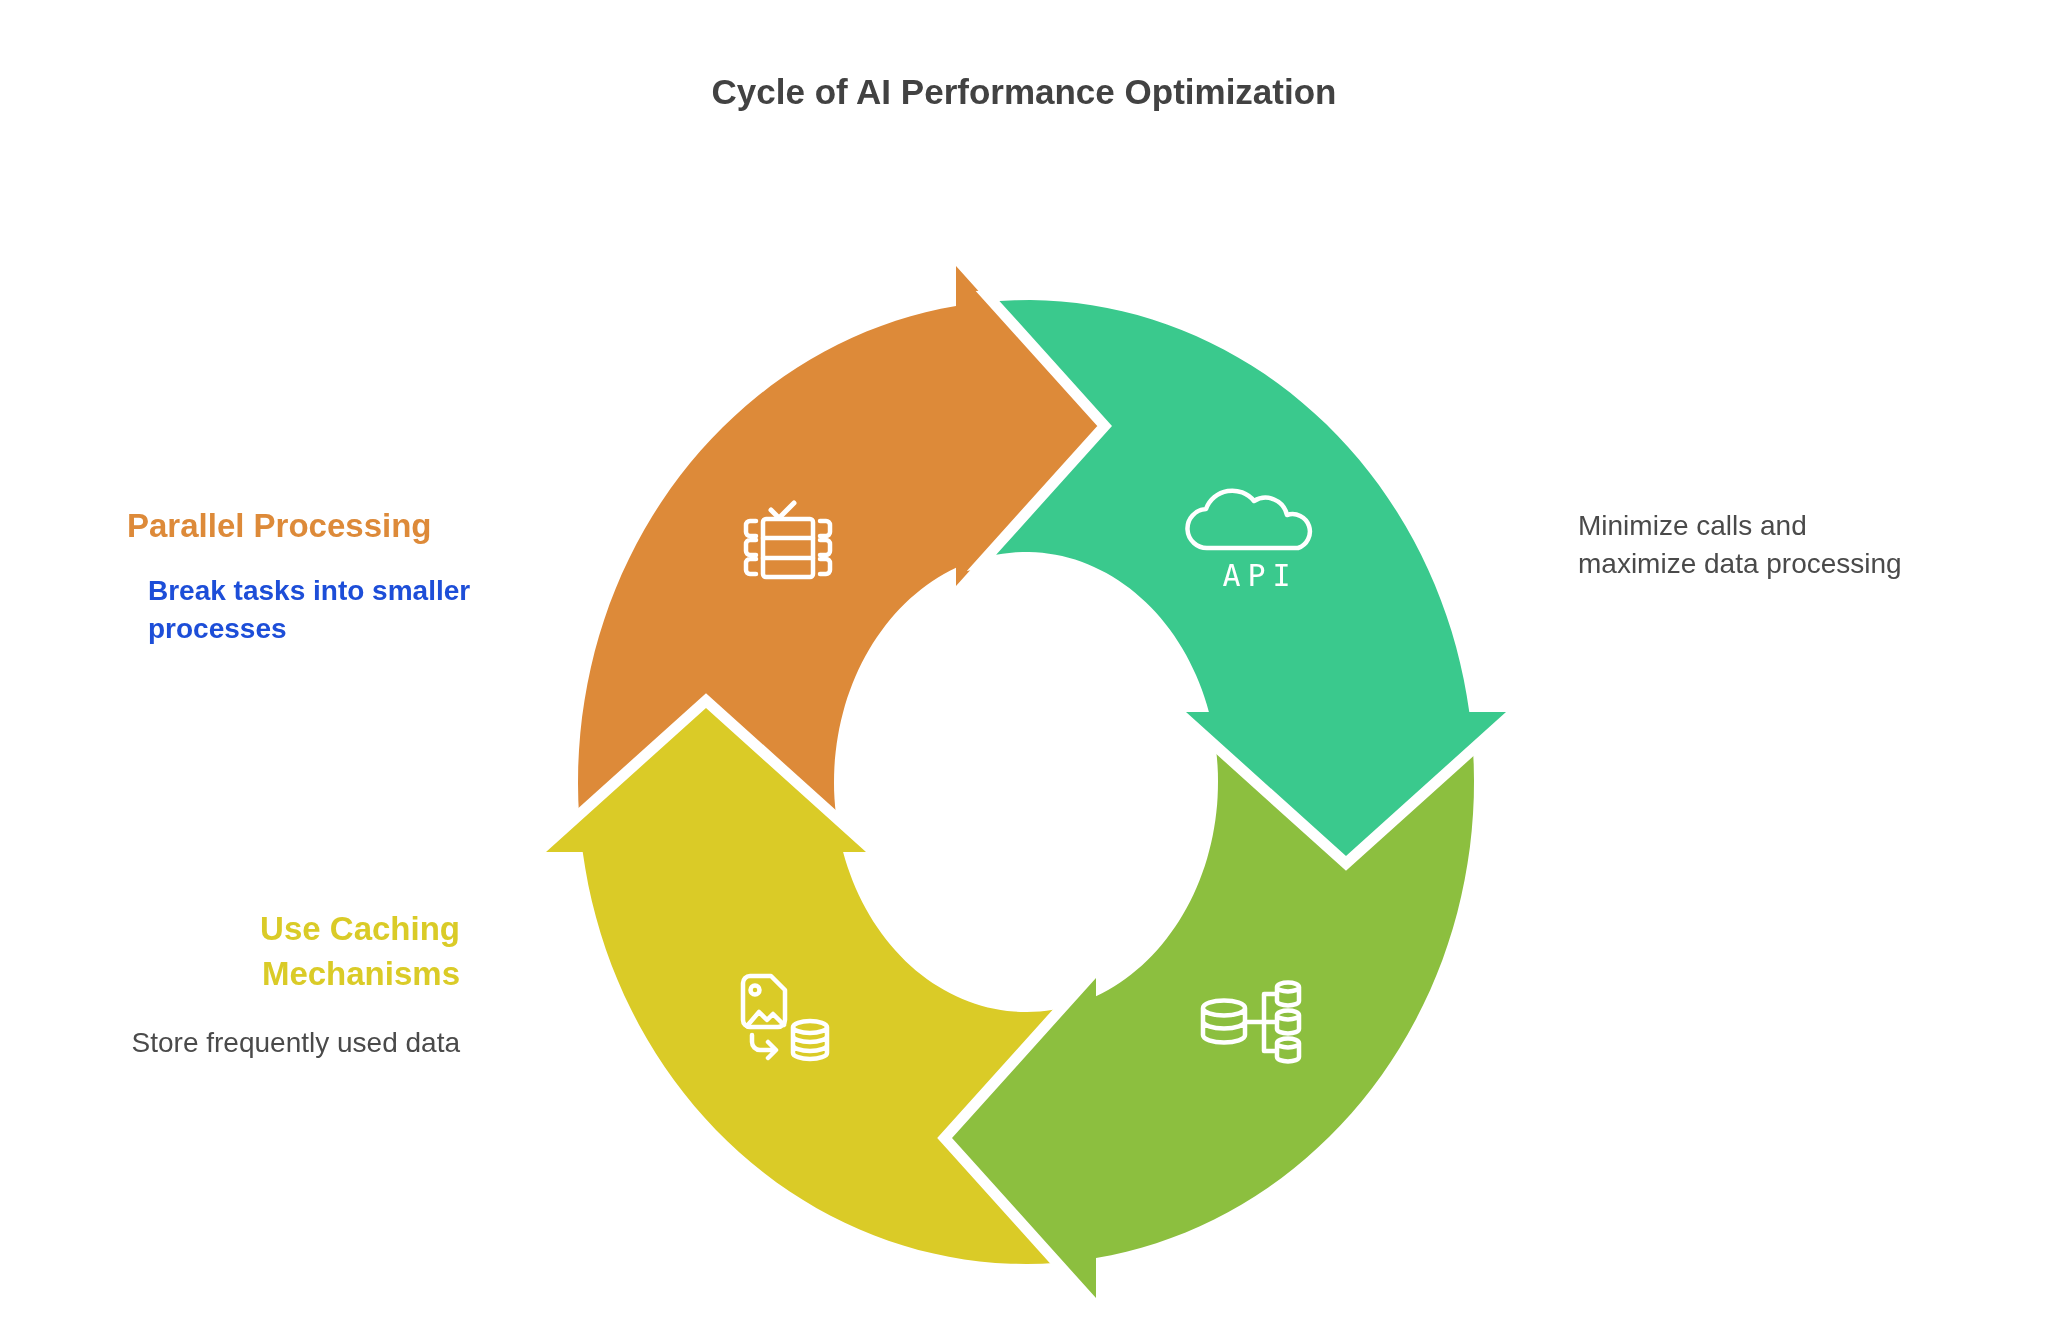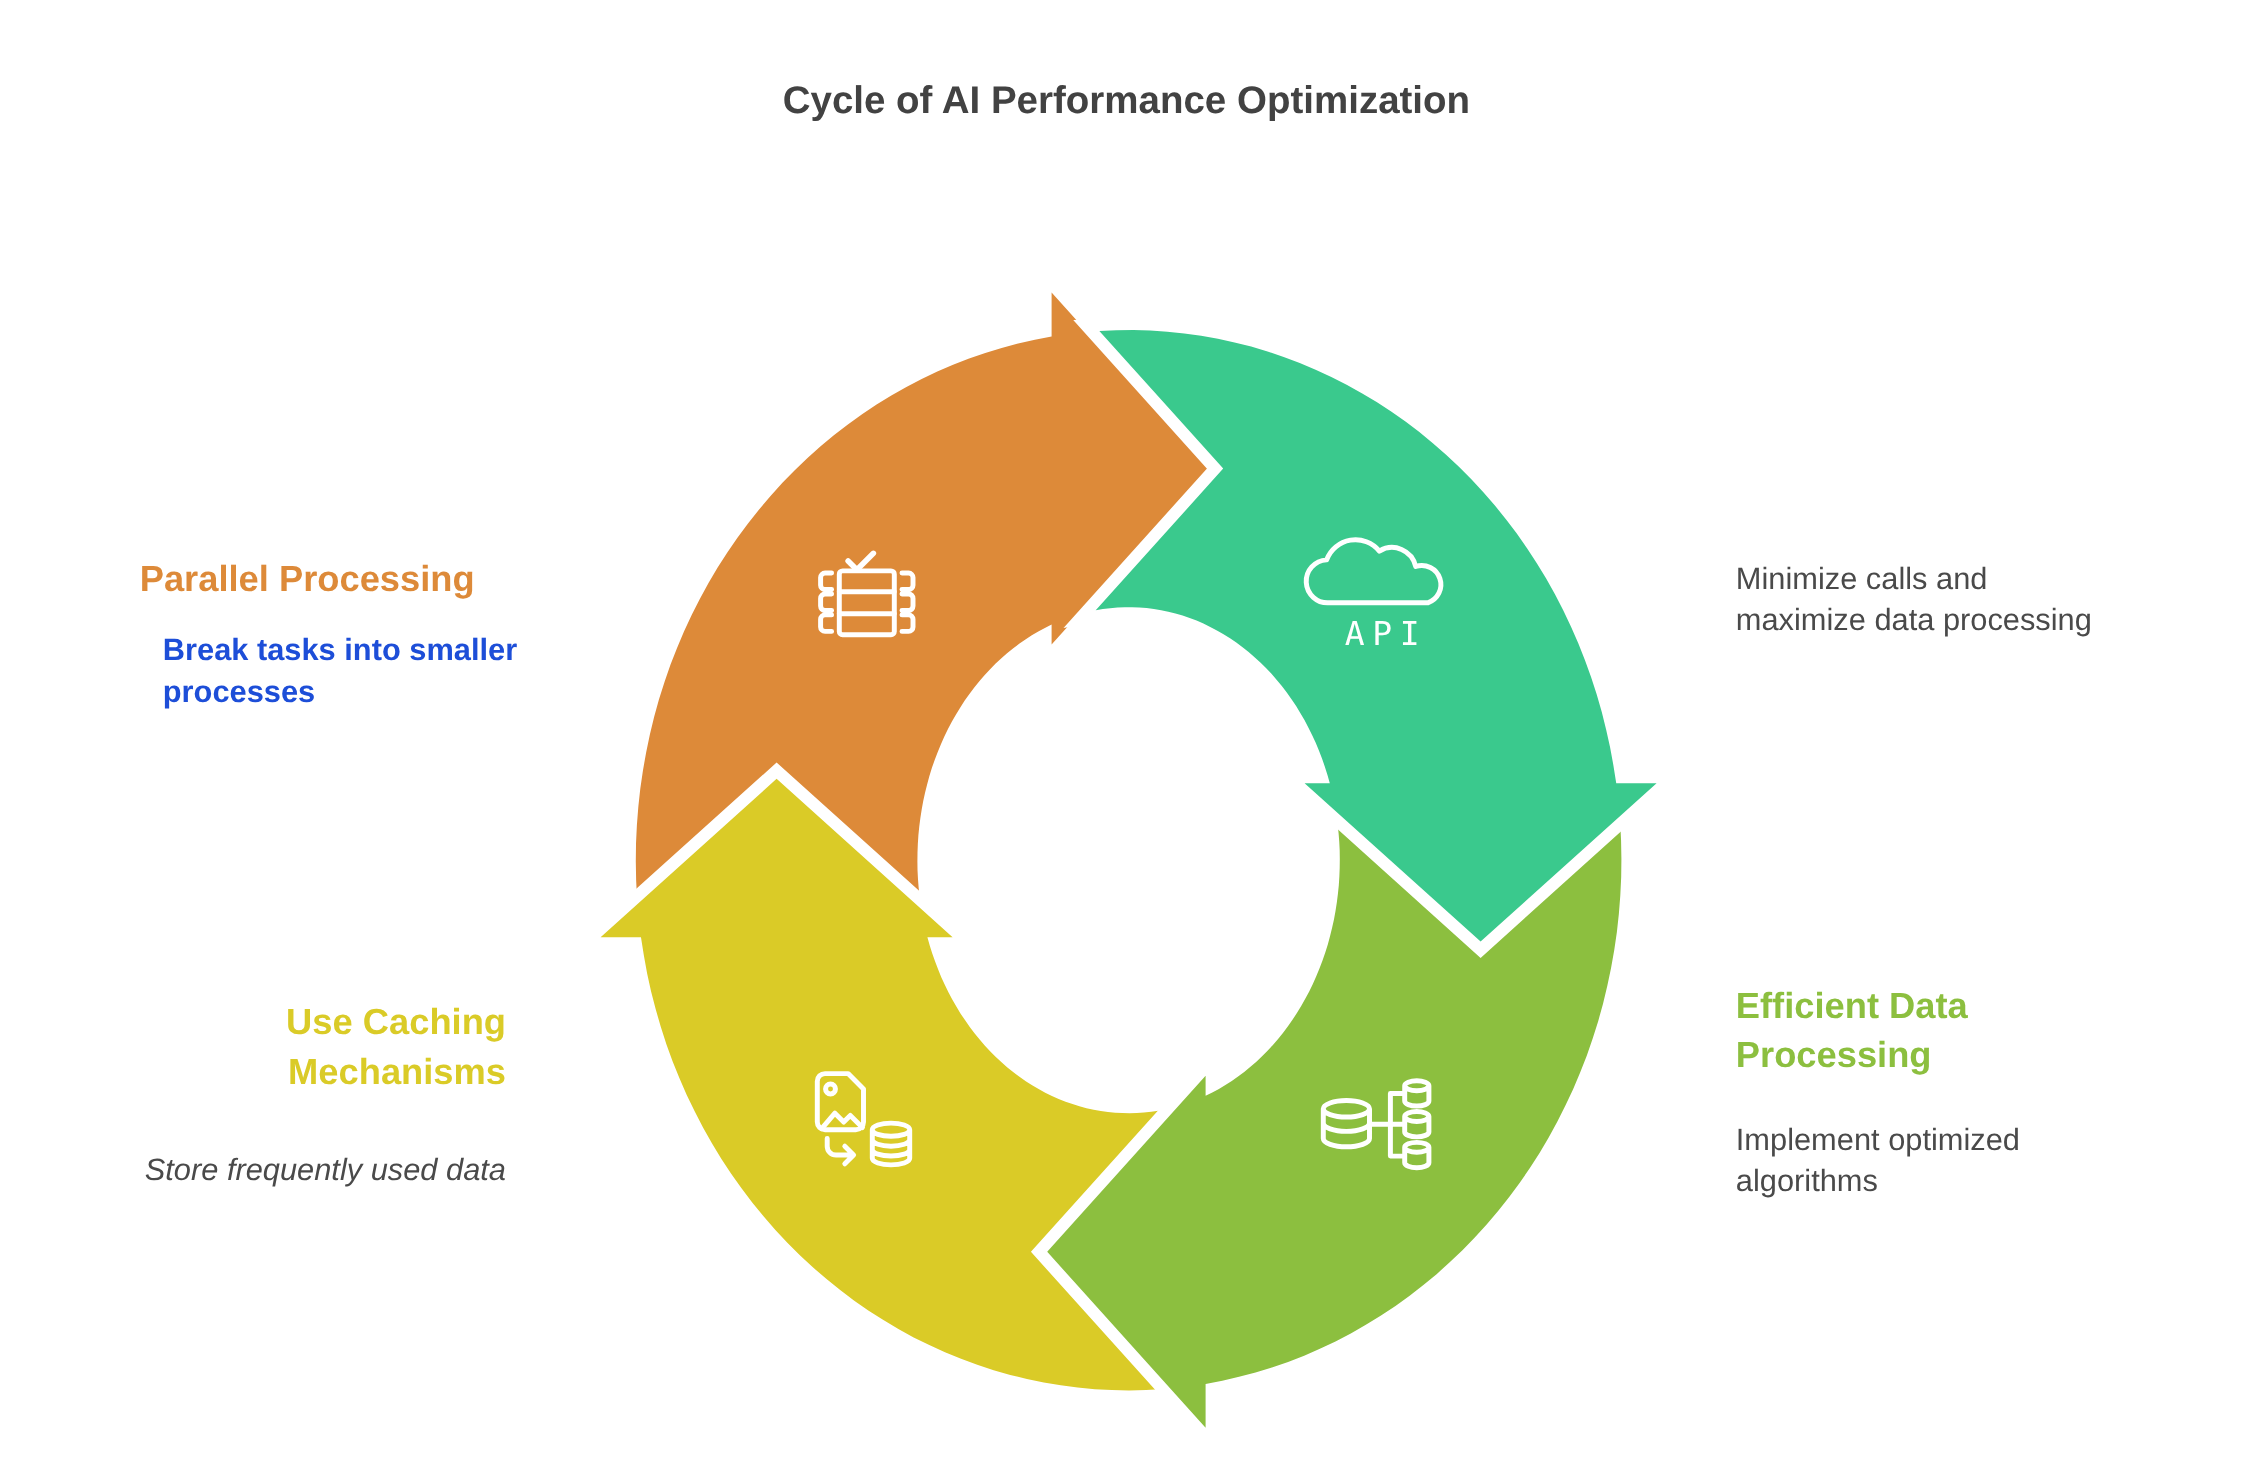--- a/index.html
+++ b/index.html
@@ -94,12 +94,6 @@
 maximize data processing</div>
   </div>
 
-  <div class="step-block block-3">
-    <div class="step-label" style="color: rgb(140, 191, 63);">Efficient Data
-Processing</div>
-    <div class="step-desc" style="color: rgb(74, 74, 74);">Implement optimized
-algorithms</div>
-  </div>
 
   <div class="step-block block-4">
     <div class="step-label" style="color: rgb(218, 203, 39);">Use Caching

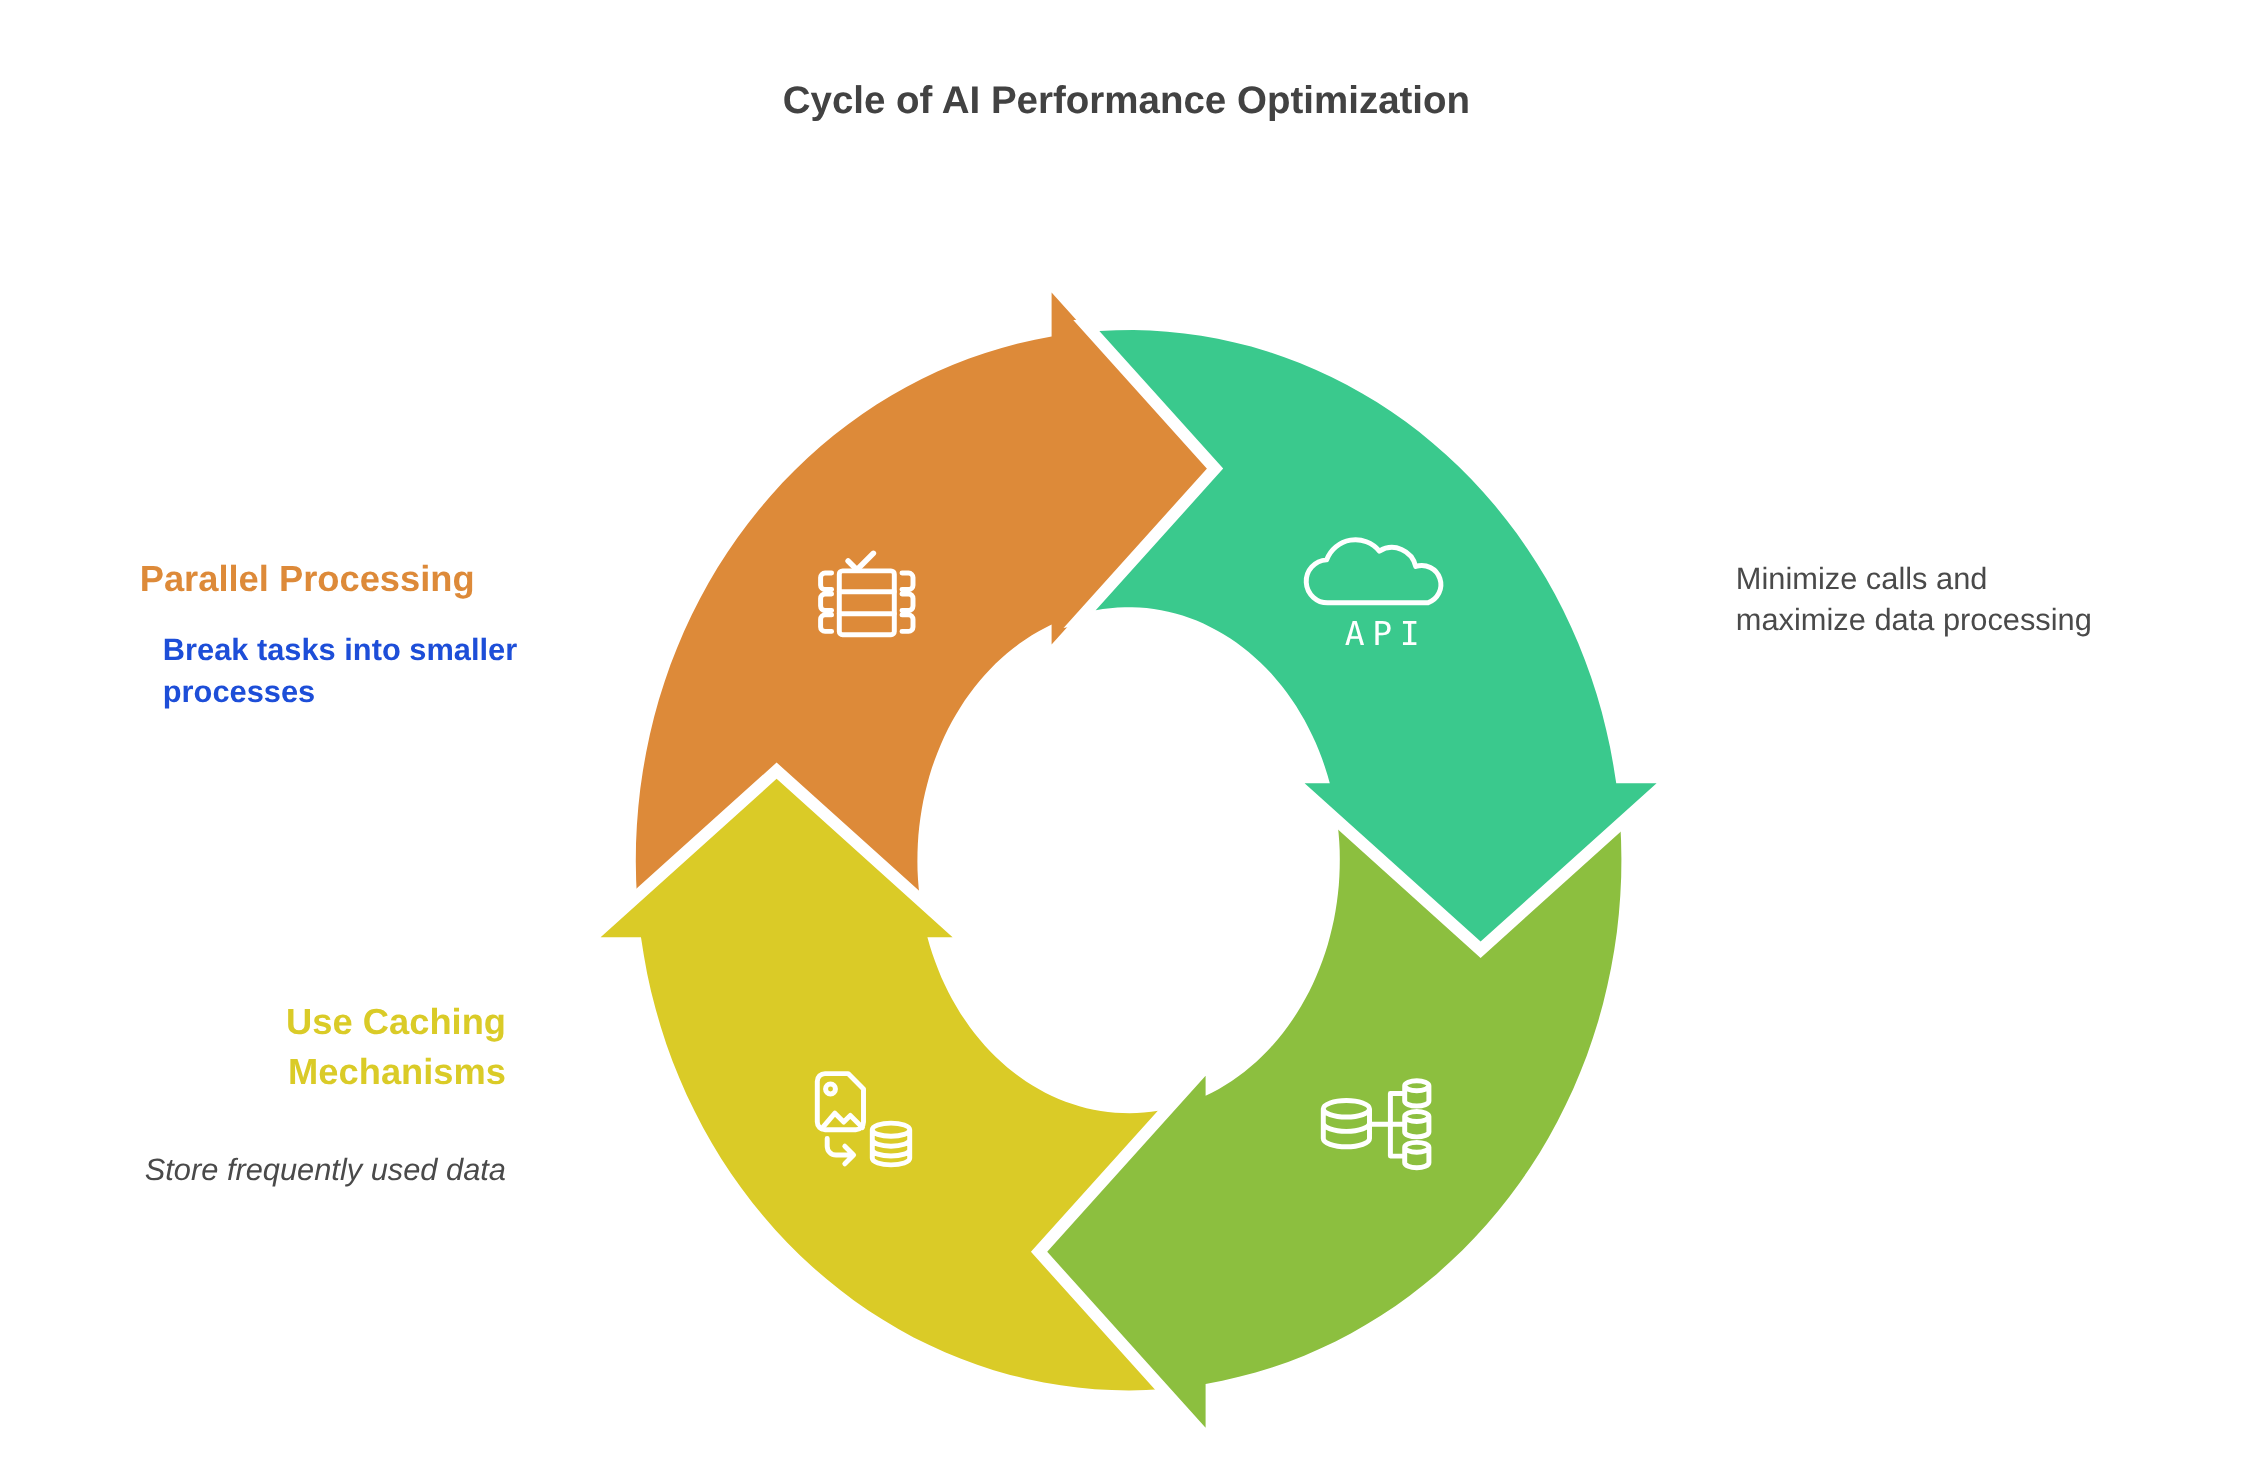--- a/index.html
+++ b/index.html
@@ -23,7 +23,7 @@
   .block-3 { left:1578px; top:874px; }
   .block-3 .step-desc { margin-top:36px; }
   .block-4 { left:104px;  top:889px; width:356px; text-align:right; }
-  .block-4 .step-desc { margin-top:49px;font-style:italic; }
+  .block-4 .step-desc { margin-top:28px; }
   #ring-svg { position:absolute; left:0; top:0; }
 </style>
 </head>

